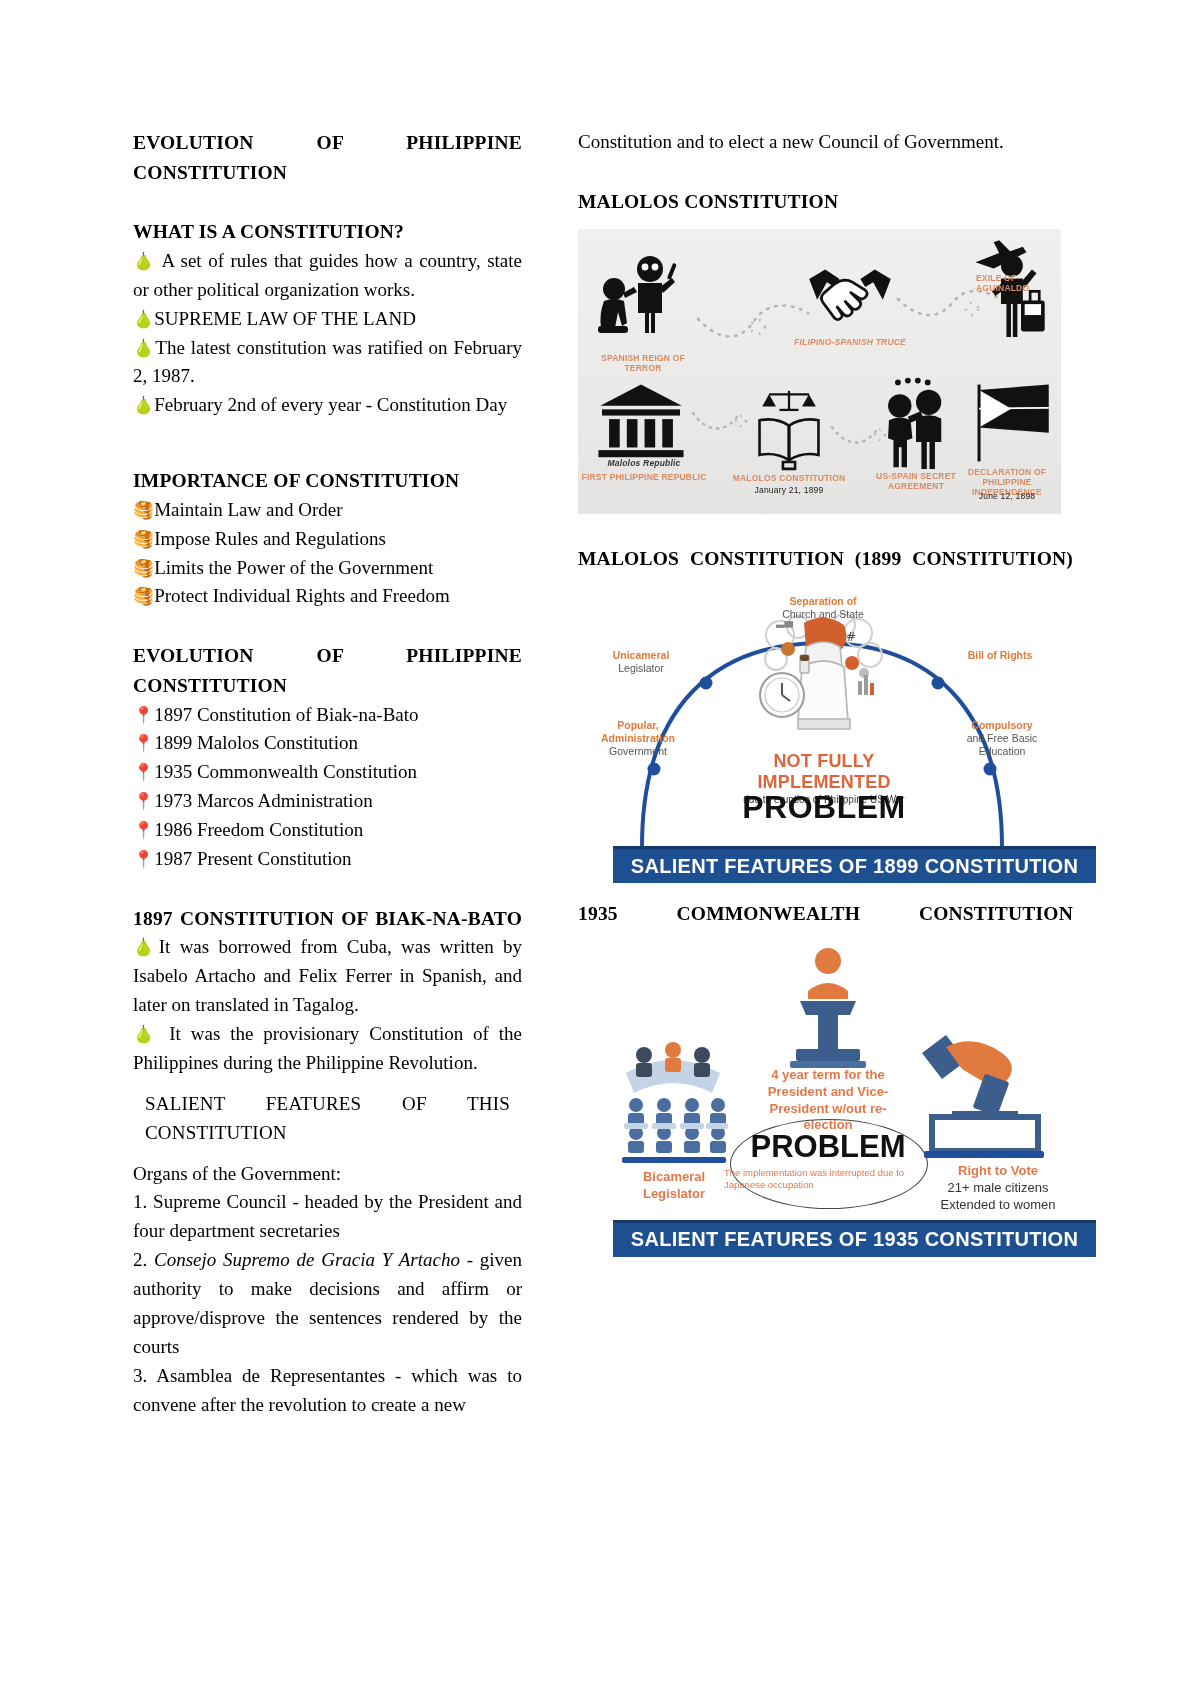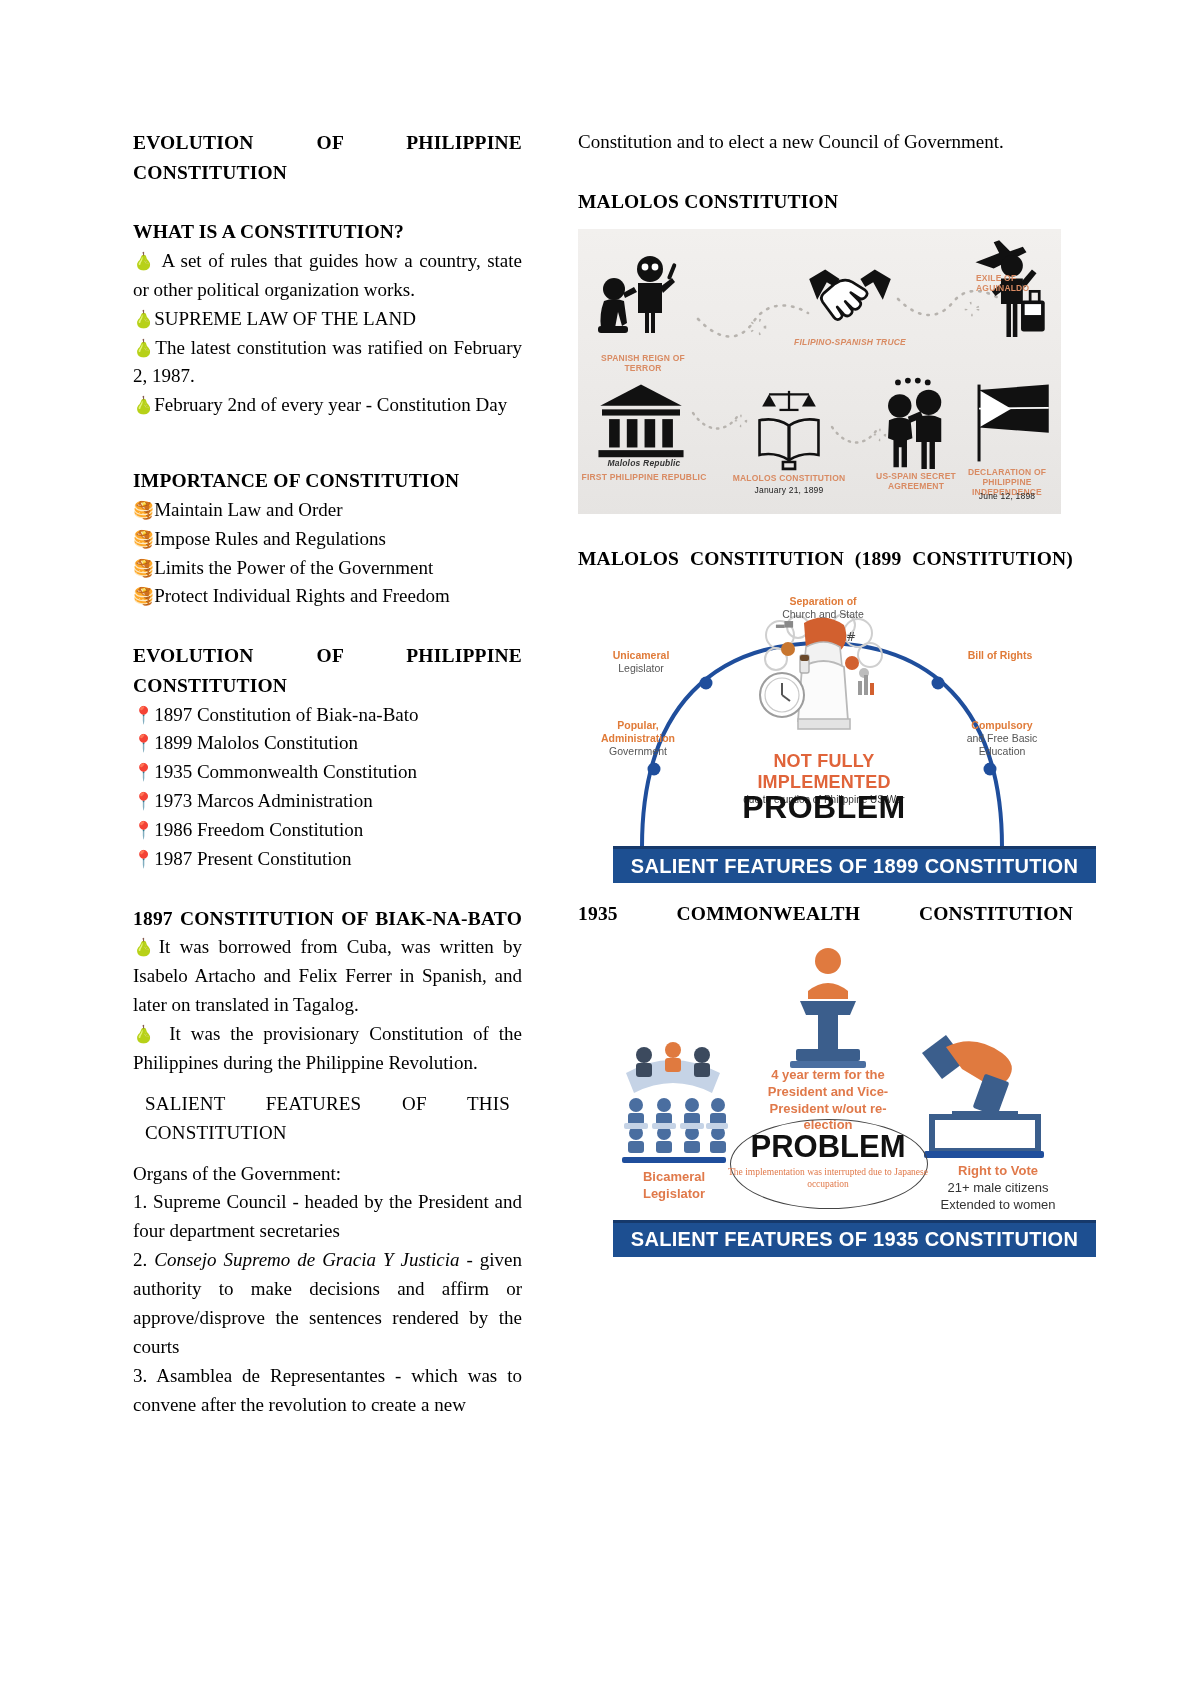--- a/index.html
+++ b/index.html
@@ -151,8 +151,8 @@
     font-family:"Liberation Sans", sans-serif; font-weight:bold; font-size:31px; color:#111;
   }
   .p35sub {
-    position:absolute; left:146px; top:230px; width:208px; text-align:center;
-    font-family:Liberation Serif, serif; font-size:9.5px; color:#e0794a; line-height:1.25;
+    position:absolute; left:146px; top:230px; width:208px; 
+    font-family:Liberation Sans, sans-serif; font-size:9.5px; color:#e0794a; line-height:1.25;
   }
   .t35 {
     position:absolute; font-family:"Liberation Sans", sans-serif; font-size:13px;

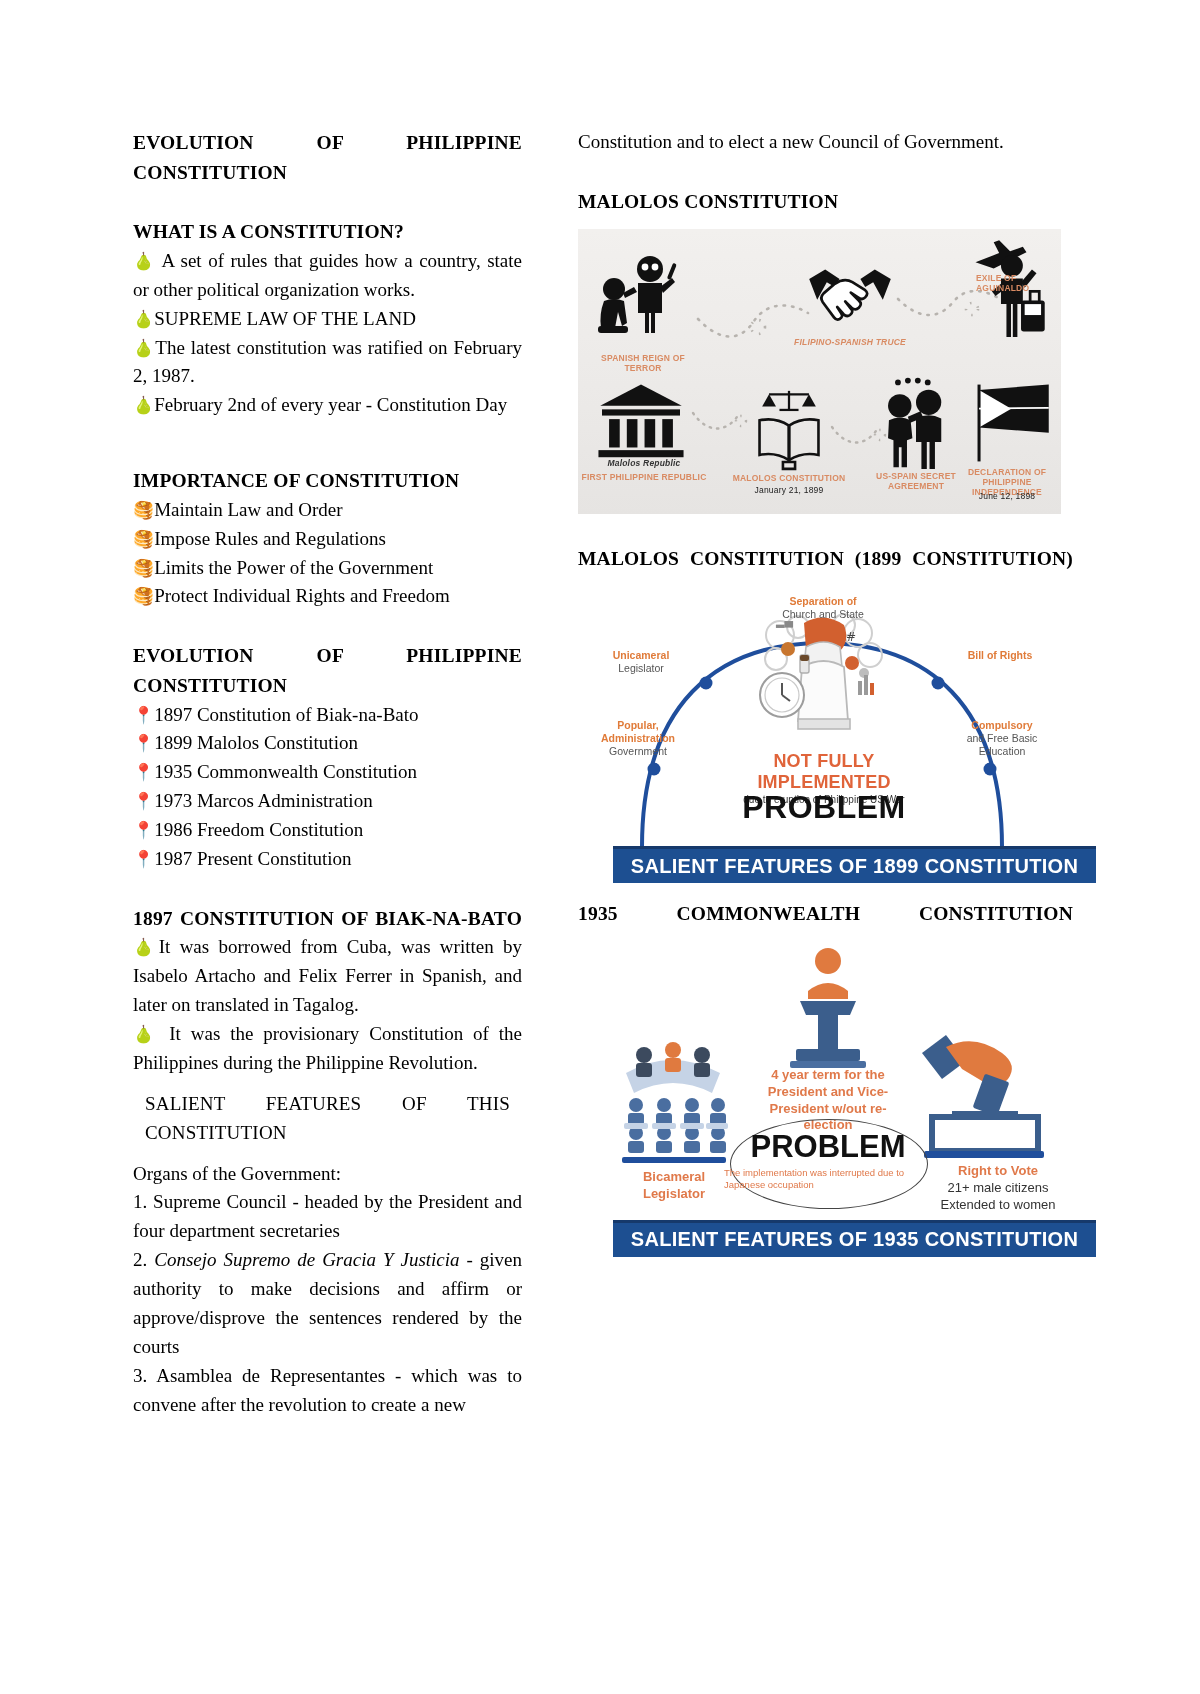--- a/index.html
+++ b/index.html
@@ -211,7 +211,7 @@
       <p class="para nojust">Organs of the Government:</p>
 
       <p class="para"><span>1. </span><span>Supreme Council - headed by the President and four department secretaries</span></p>
-      <p class="para"><span>2. </span><span class="ital">Consejo Supremo de Gracia Y Justicia</span><span> - given authority to make decisions and affirm or approve/disprove the sentences rendered by the courts</span></p>
+      <p class="para"><span>2. </span><span class="ital">Consejo Supremo de Gracia Y Artacho</span><span> - given authority to make decisions and affirm or approve/disprove the sentences rendered by the courts</span></p>
       <p class="para"><span>3. </span><span>Asamblea de Representantes - which was to convene after the revolution to create a new</span></p>
 
     </div>

